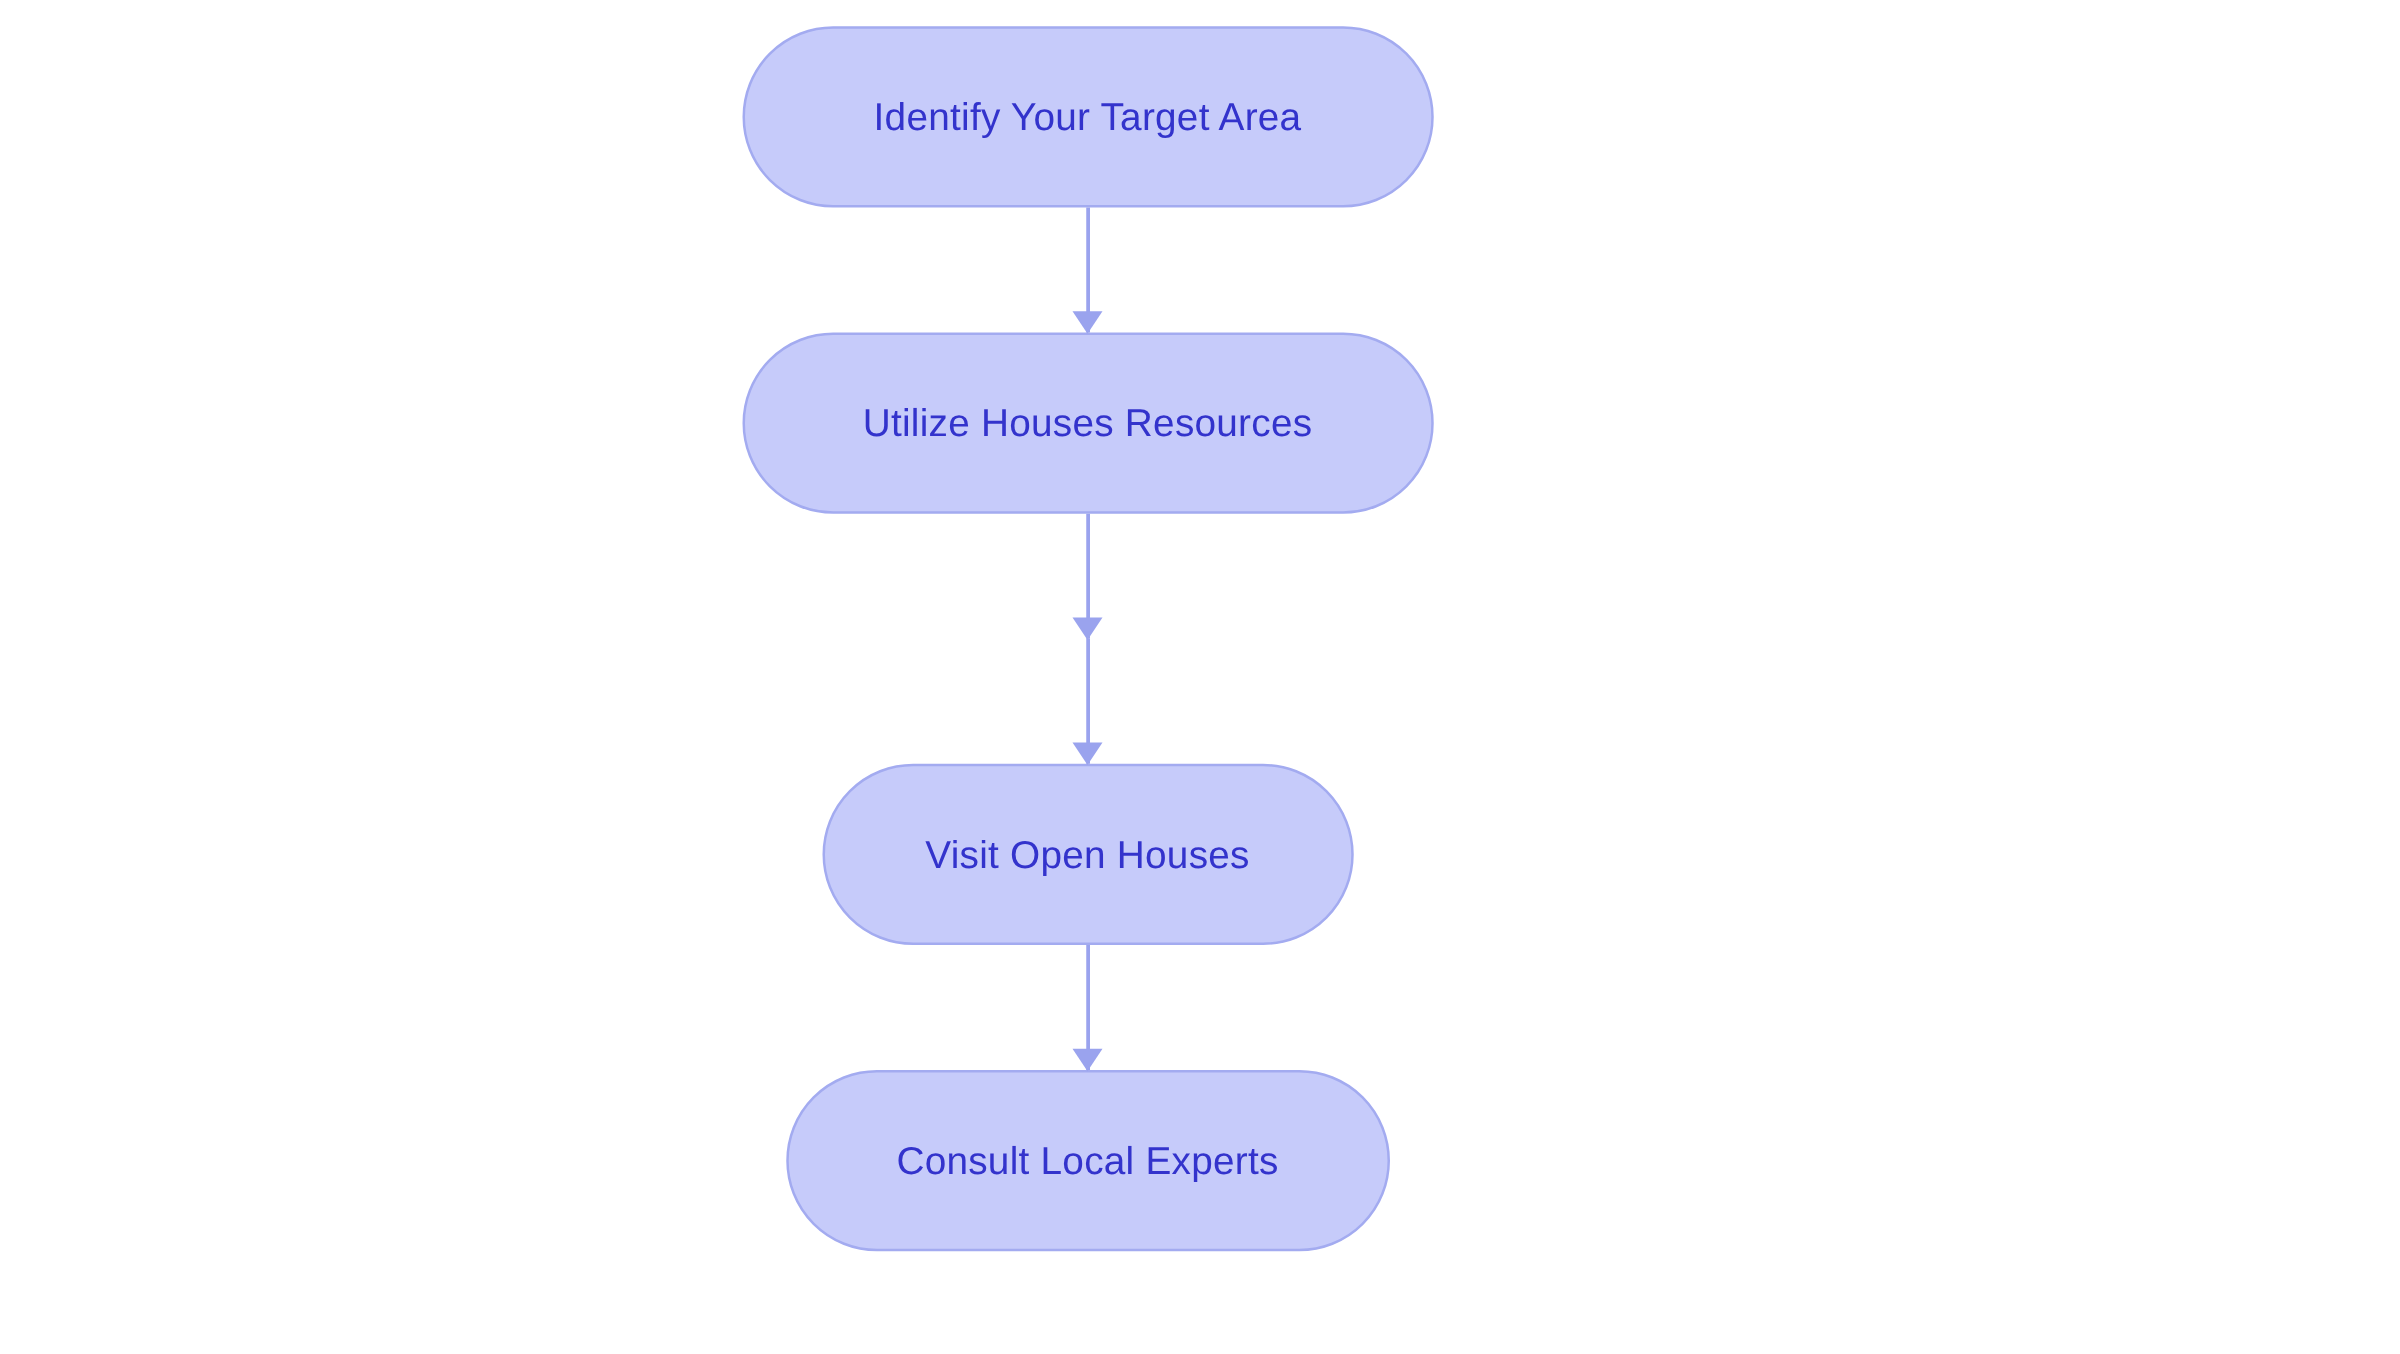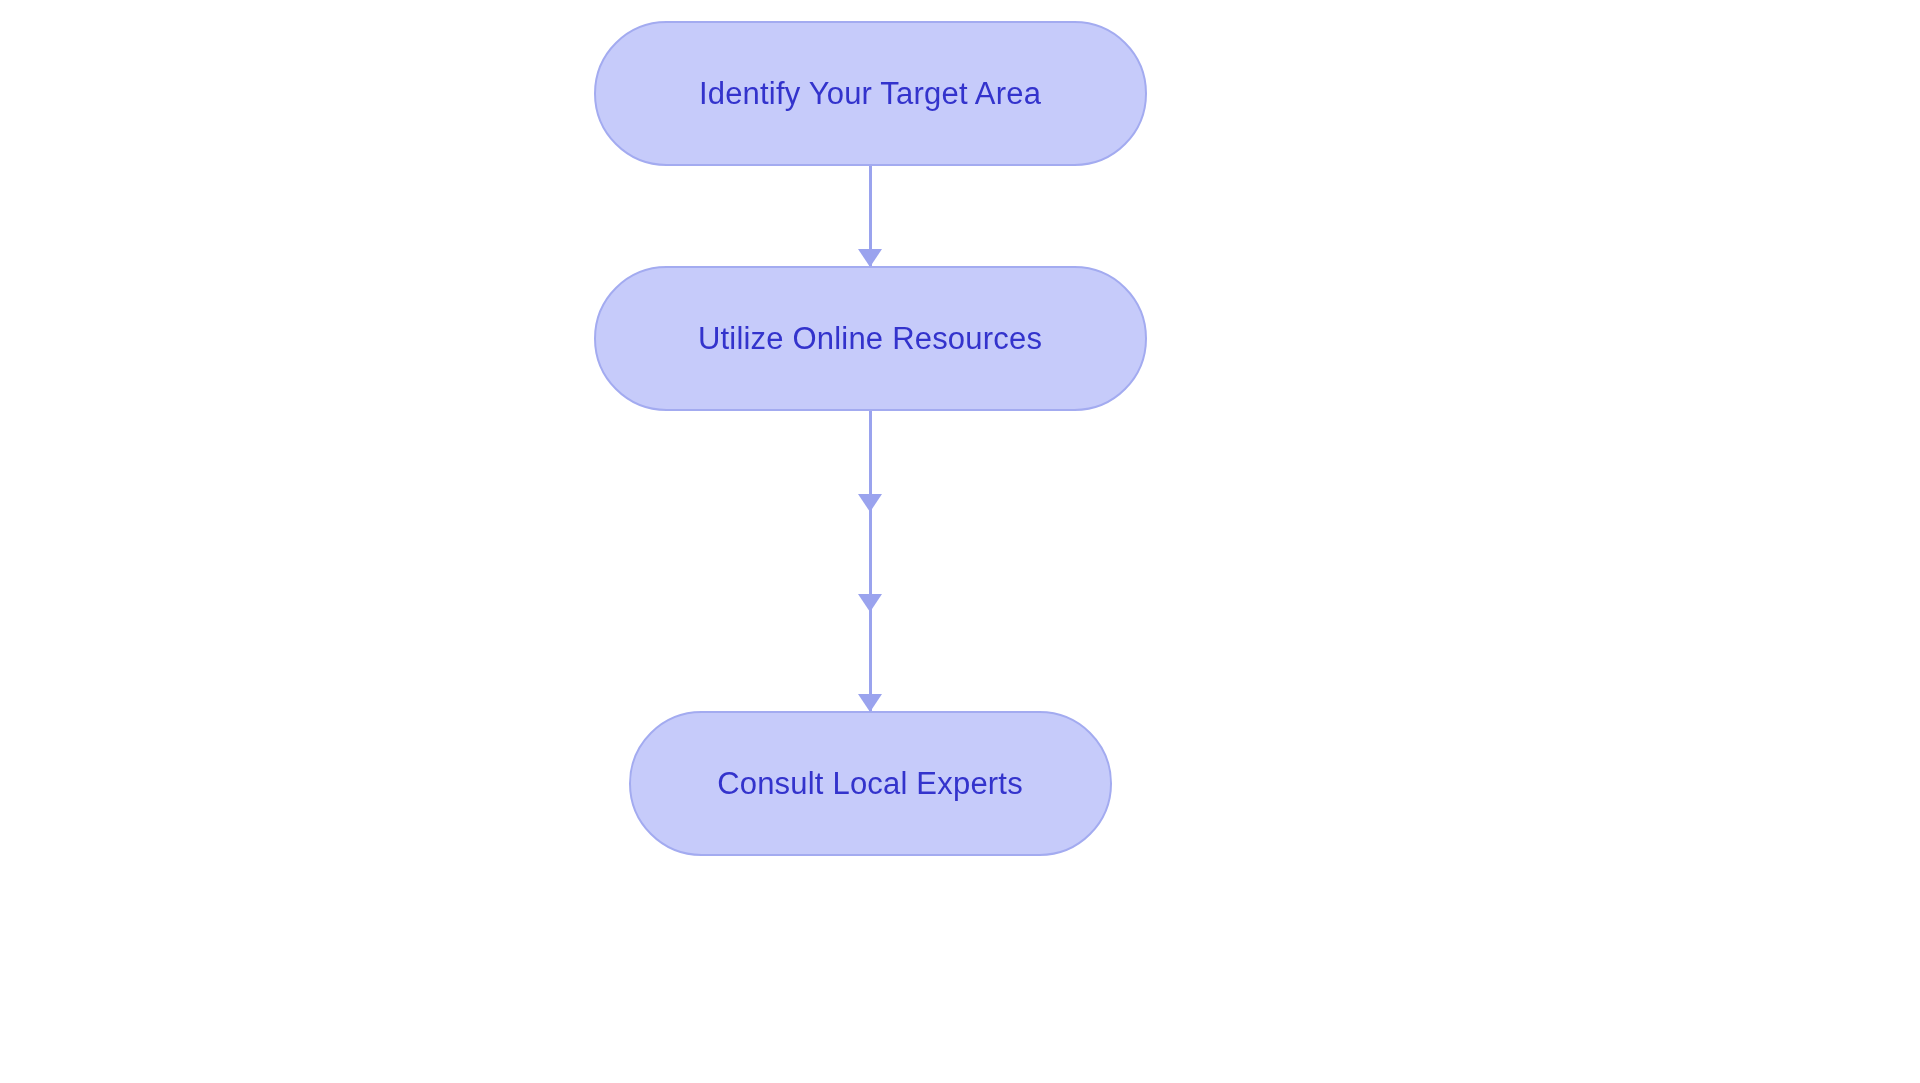--- a/index.html
+++ b/index.html
@@ -101,7 +101,7 @@
     </div>
 
     <div class="flow-node n1">
-      <span class="flow-node-label">Utilize Online Resources</span>
+      <span class="flow-node-label">Utilize Houses Resources</span>
     </div>
 
     <div class="connector c1">

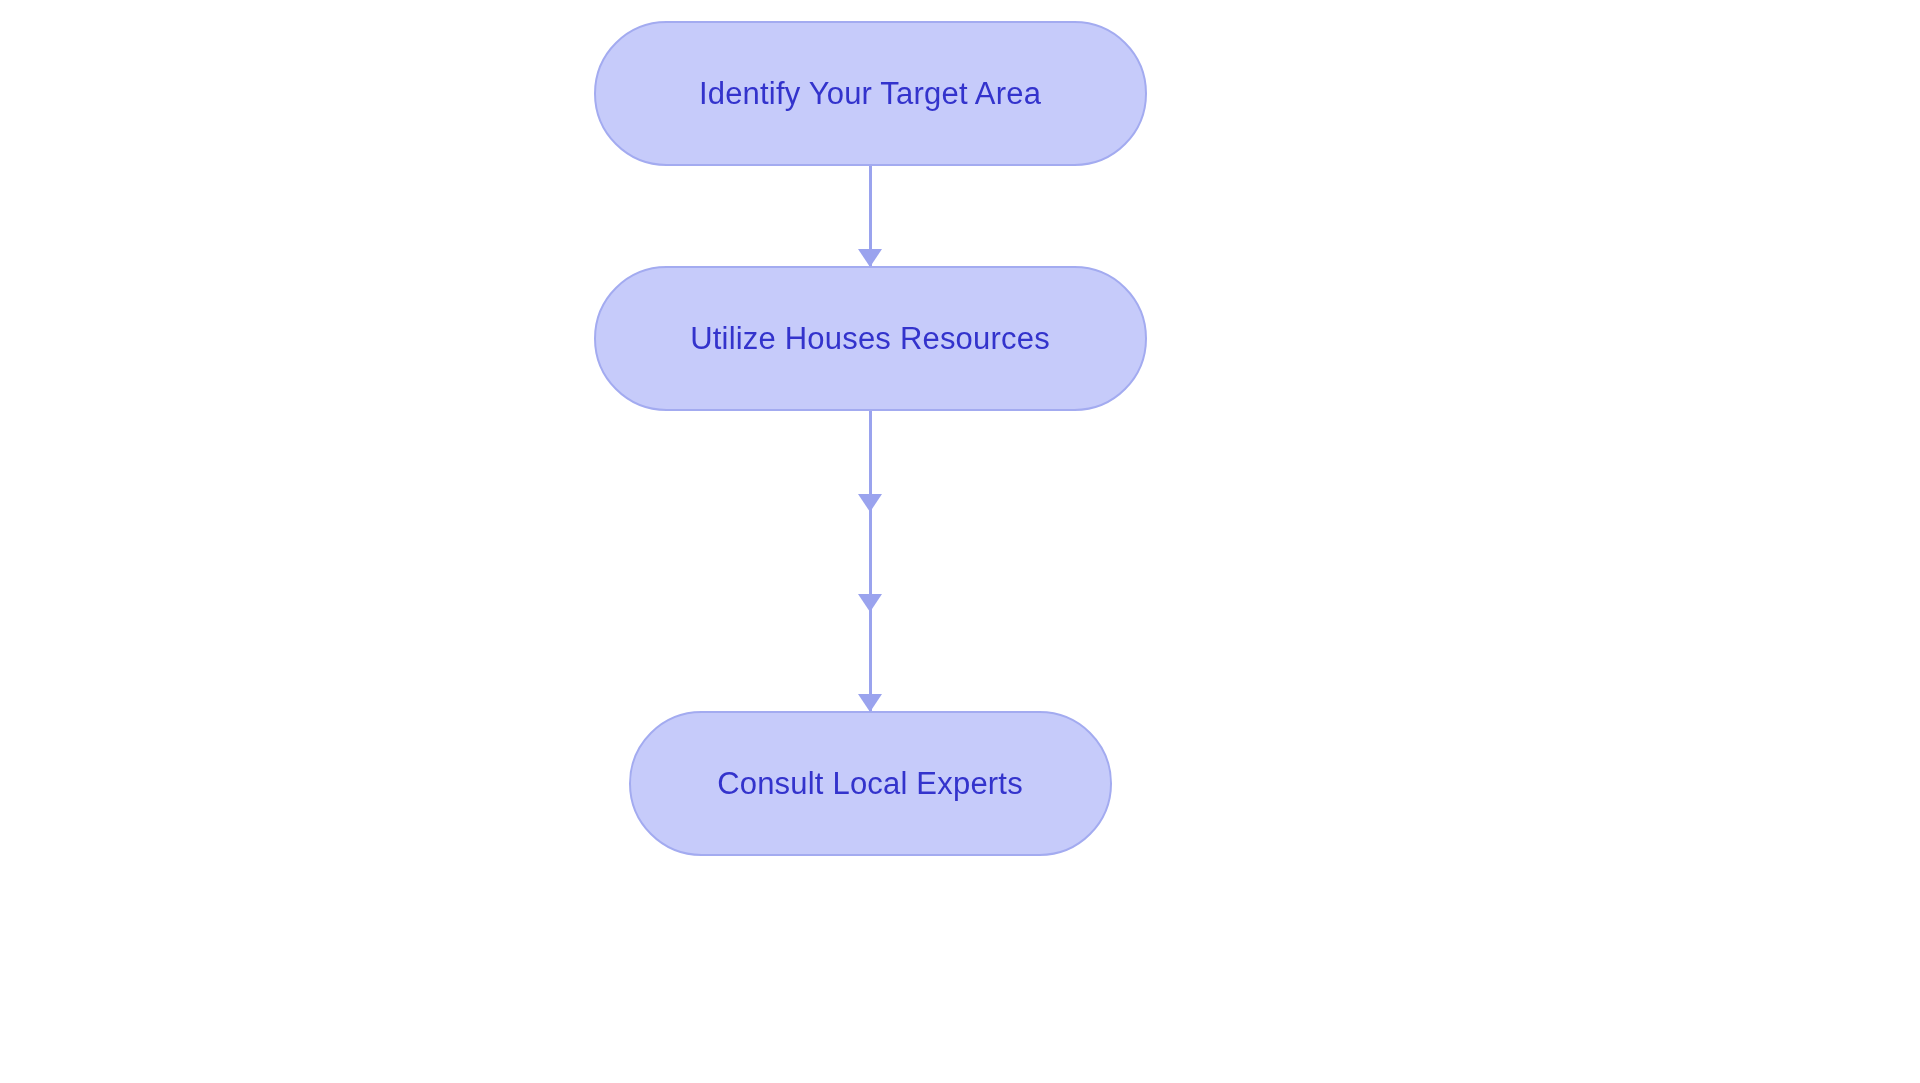--- a/index.html
+++ b/index.html
@@ -113,6 +113,9 @@
       <span class="arrow-head"></span>
     </div>
 
+    <div class="flow-node n3">
+      <span class="flow-node-label">Visit Open Houses</span>
+    </div>
 
     <div class="connector c3">
       <span class="arrow-head"></span>

